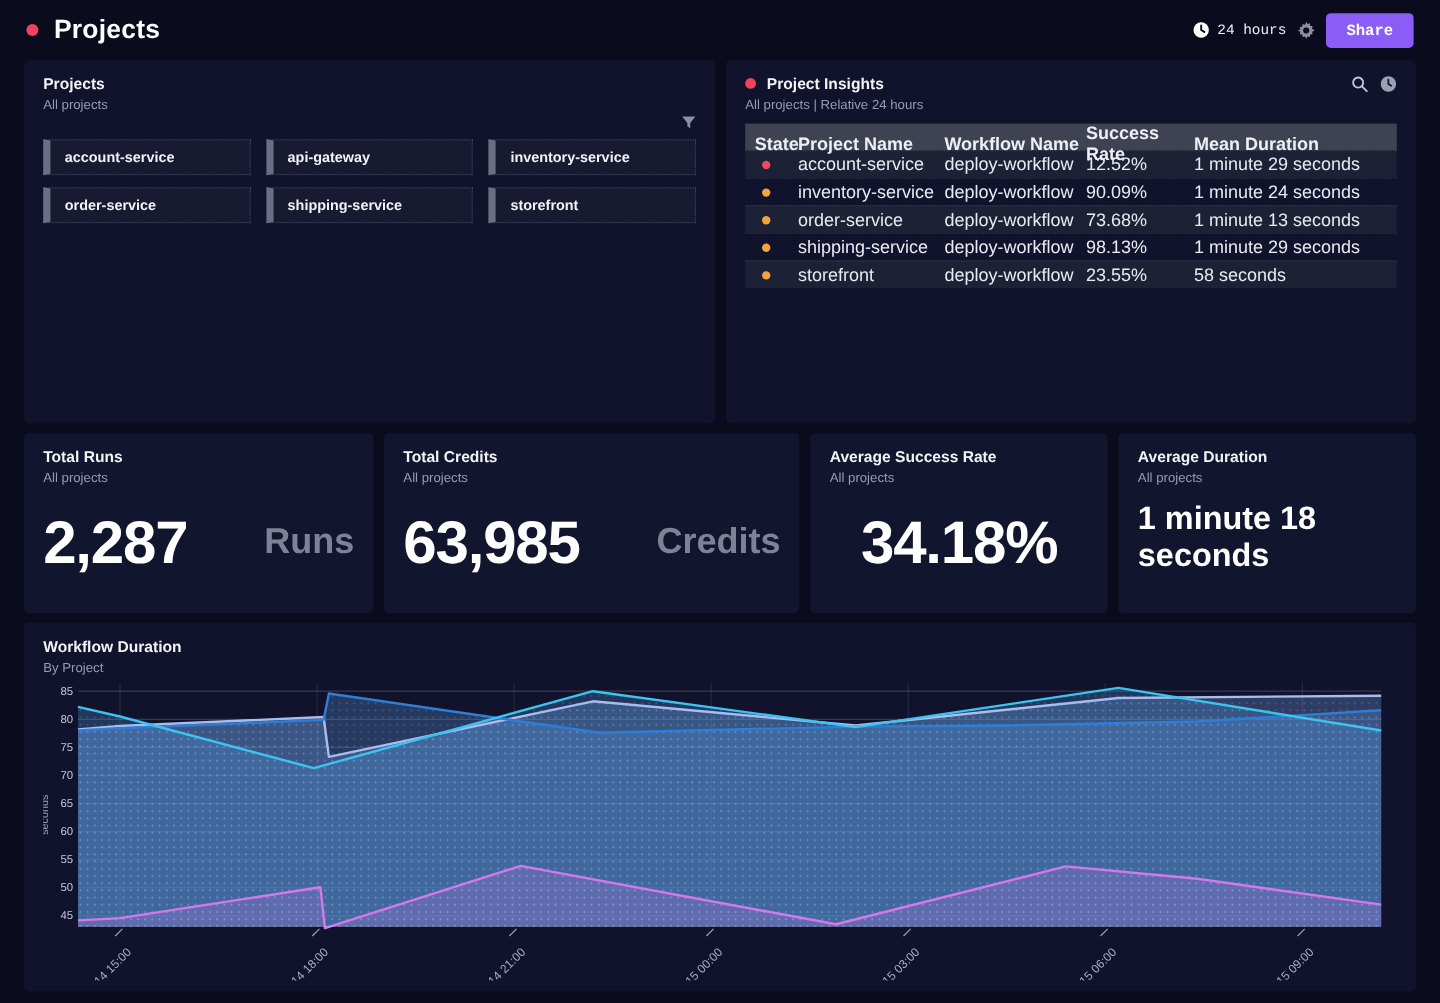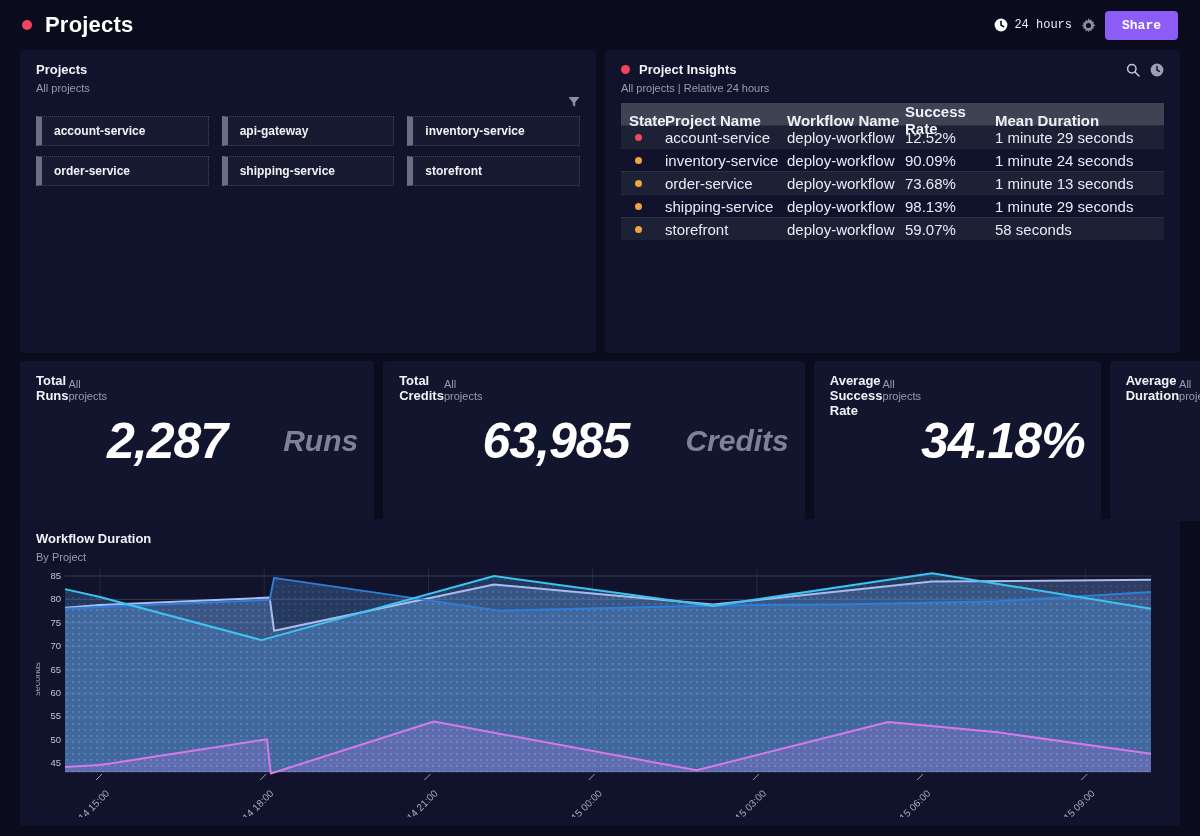--- a/index.html
+++ b/index.html
@@ -163,7 +163,7 @@
               <span class="state-dot" style="background: rgb(240, 163, 63);"></span>
               <span class="cell">storefront</span>
               <span class="cell">deploy-workflow</span>
-              <span class="cell">59.07%</span>
+              <span class="cell">23.55%</span>
               <span class="cell">58 seconds</span>
             </div>
           </div>

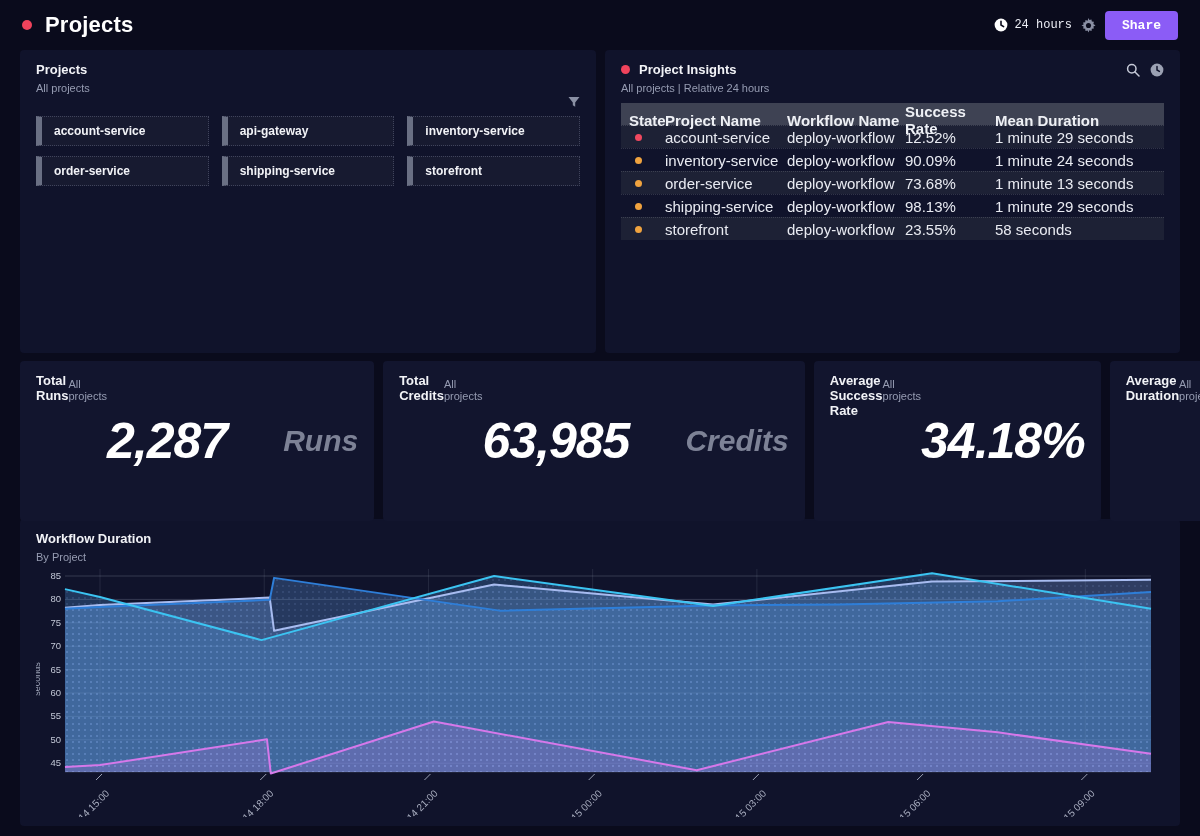--- a/index.html
+++ b/index.html
@@ -45,7 +45,7 @@
   .state-dot { width:7px; height:7px; border-radius:50%; margin-left:6px; }
   .cell { color:#e9ebf2; }
   
-  .card { background:#12152e; border-radius:4px; padding:12px 16px; display:flex; flex-direction:row; }
+  .card { background:#12152e; border-radius:4px; padding:12px 16px; display:flex; flex-direction:column; }
   .stat-wrap { flex:1; display:flex; align-items:center; justify-content:center; gap:12px;font-style:italic; }
   .stat-value { font-size:50px; font-weight:800; letter-spacing:-1px; color:#fff; }
   .stat-unit { font-size:30px; font-weight:700; color:#7d8296;margin-left:44px; }

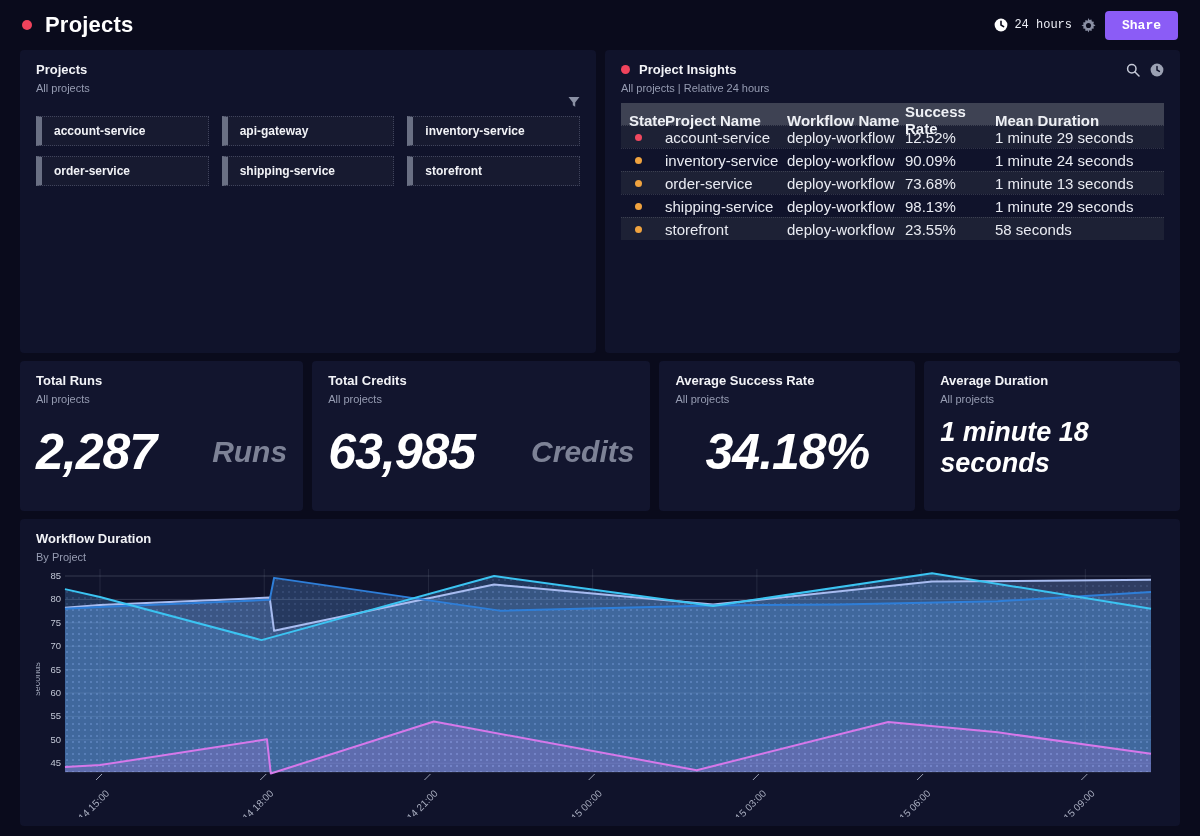--- a/index.html
+++ b/index.html
@@ -46,7 +46,7 @@
   .cell { color:#e9ebf2; }
   
   .card { background:#12152e; border-radius:4px; padding:12px 16px; display:flex; flex-direction:column; }
-  .stat-wrap { flex:1; display:flex; align-items:center; justify-content:center; gap:12px;font-style:italic; }
+  .stat-wrap { flex:1; display:flex; align-items:center; justify-content:center; gap:20px; }
   .stat-value { font-size:50px; font-weight:800; letter-spacing:-1px; color:#fff; }
   .stat-unit { font-size:30px; font-weight:700; color:#7d8296;margin-left:44px; }
   .duration-card .stat-wrap { align-items:flex-start; justify-content:flex-start; padding-top:12px; }

